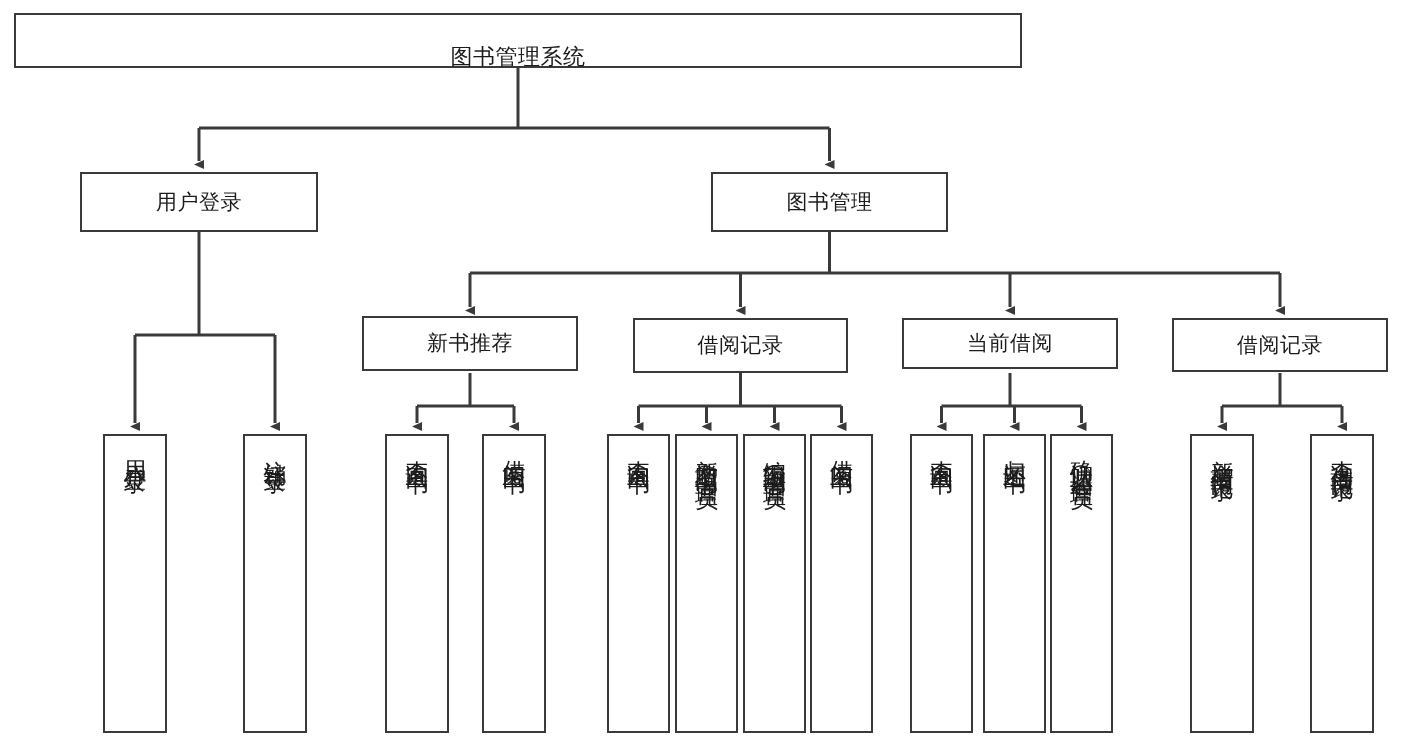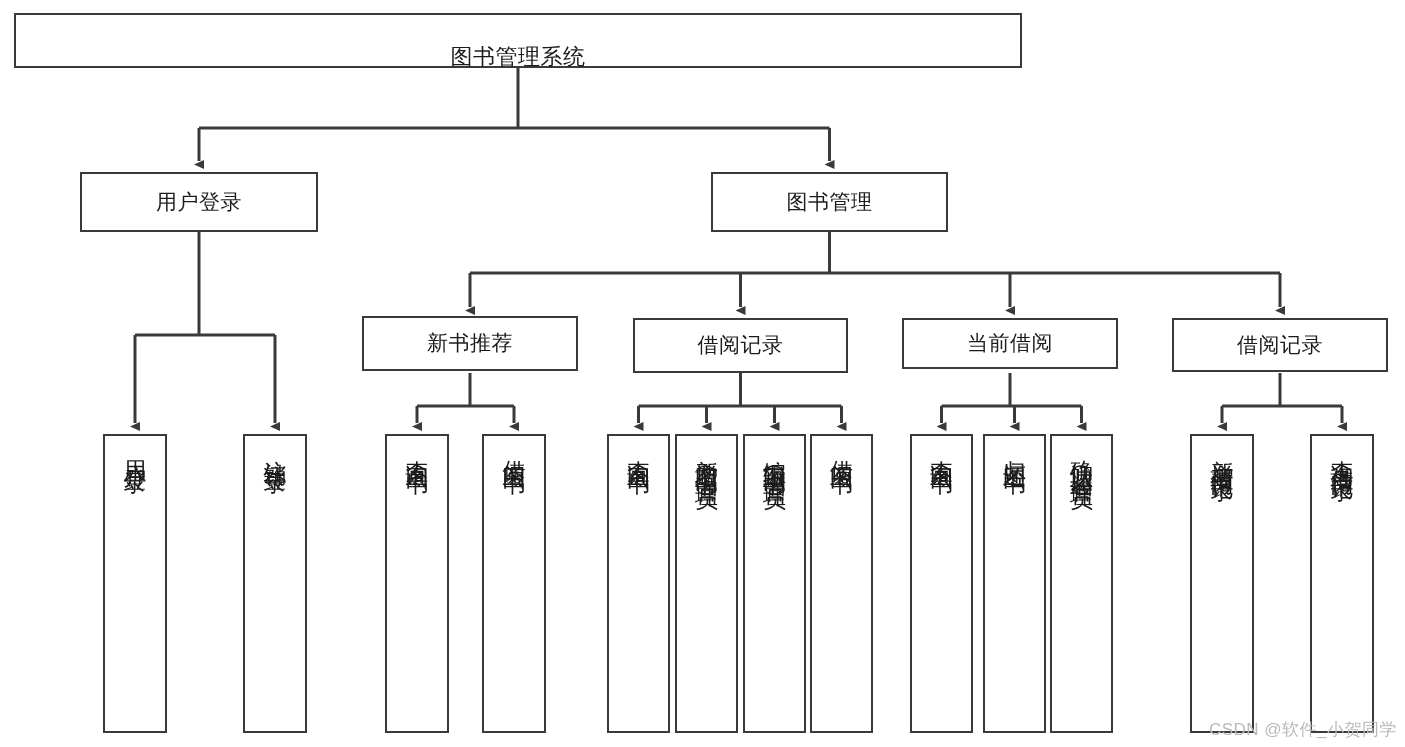--- a/index.html
+++ b/index.html
@@ -184,7 +184,6 @@
       </div>
     </div>
 
-  <div class="watermark">CSDN @软件_小贺同学</div>
 </div>
 
 </body></html>

